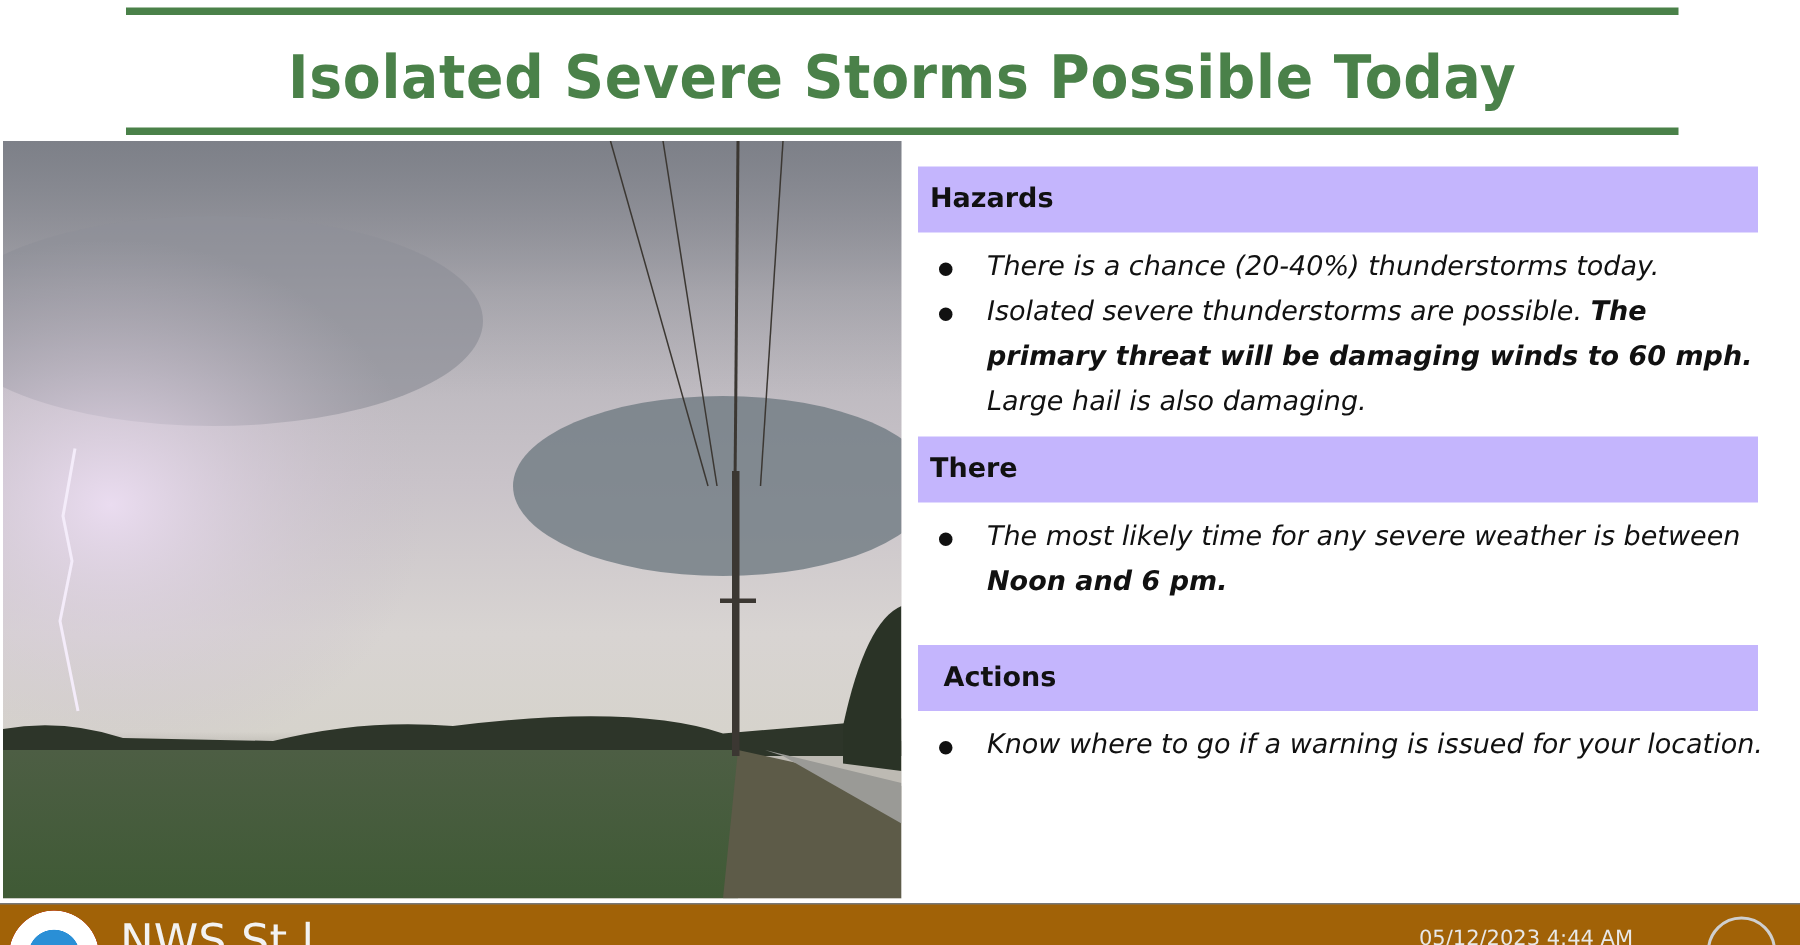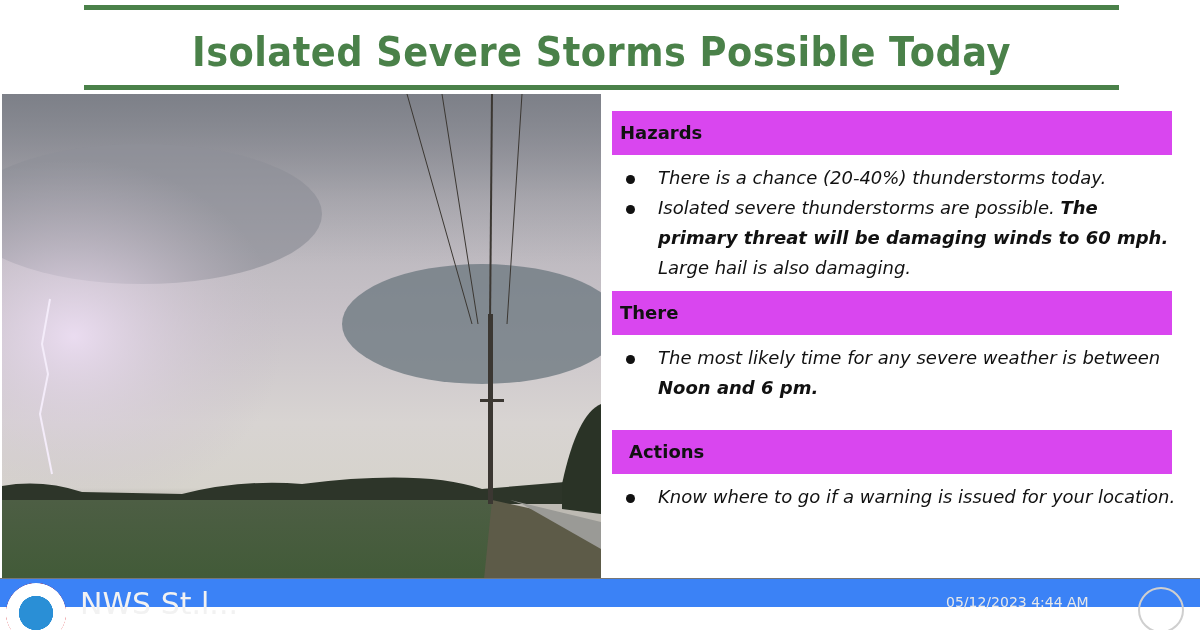--- a/index.html
+++ b/index.html
@@ -25,7 +25,7 @@
   .photo svg { position: absolute; left: 0; top: 0; }
   .section-head {
     position: absolute; left: 612px; width: 560px; height: 44px;
-    background: #d946ef; color: #111; font-weight: bold; font-size: 18px;
+    background: #c4b5fd; color: #111; font-weight: bold; font-size: 18px;
     line-height: 44px; padding-left: 8px; box-sizing: border-box;
   }
   .bullets { position: absolute; left: 622px; width: 560px; margin: 0; padding: 0; list-style: none; font-style: italic; }

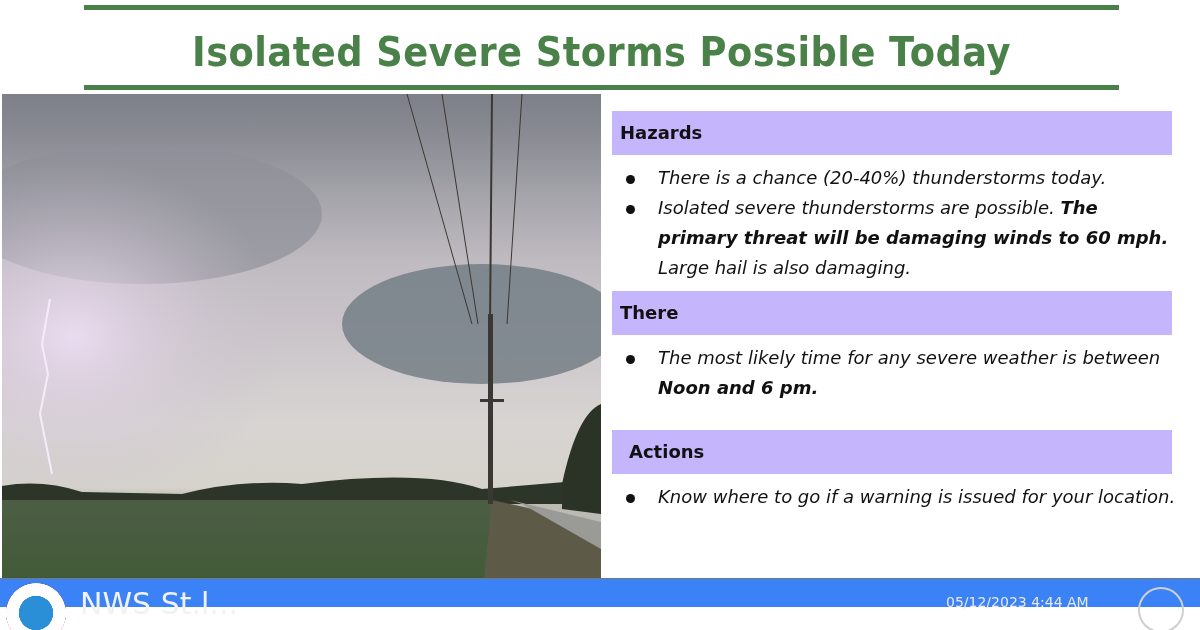--- a/index.html
+++ b/index.html
@@ -37,7 +37,7 @@
   }
   .bullets b { font-weight: bold; }
   .footer {
-    position: absolute; left: 0; top: 578px; width: 1200px; height: 28px; background: #3b82f6;
+    position: absolute; left: 0; top: 602px; width: 1200px; height: 28px; background: #a16207;
     border-top: 1px solid #777;
   }
   .footer .logo {

